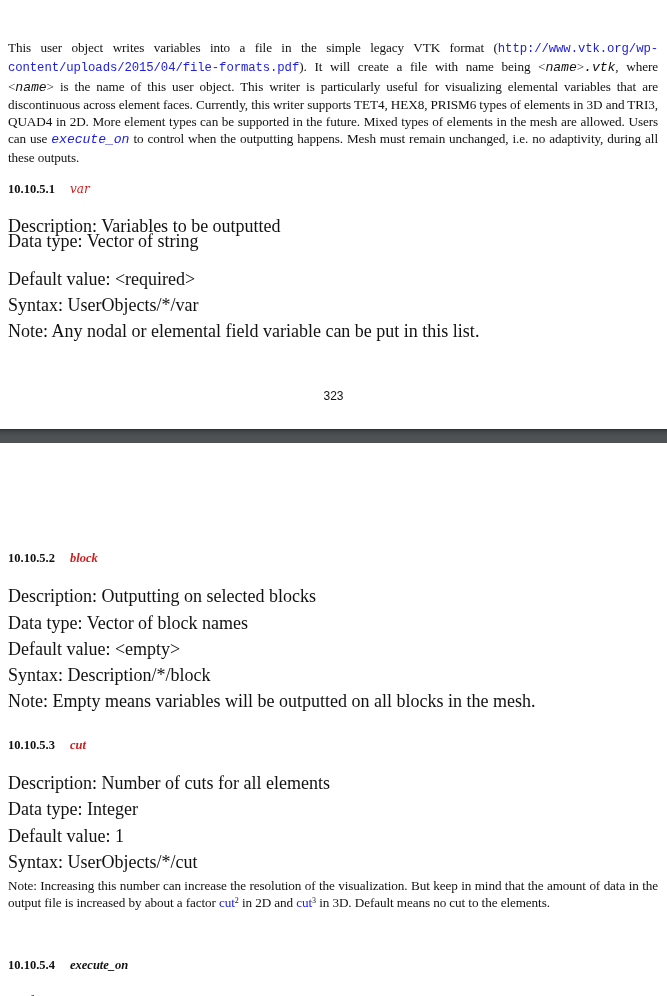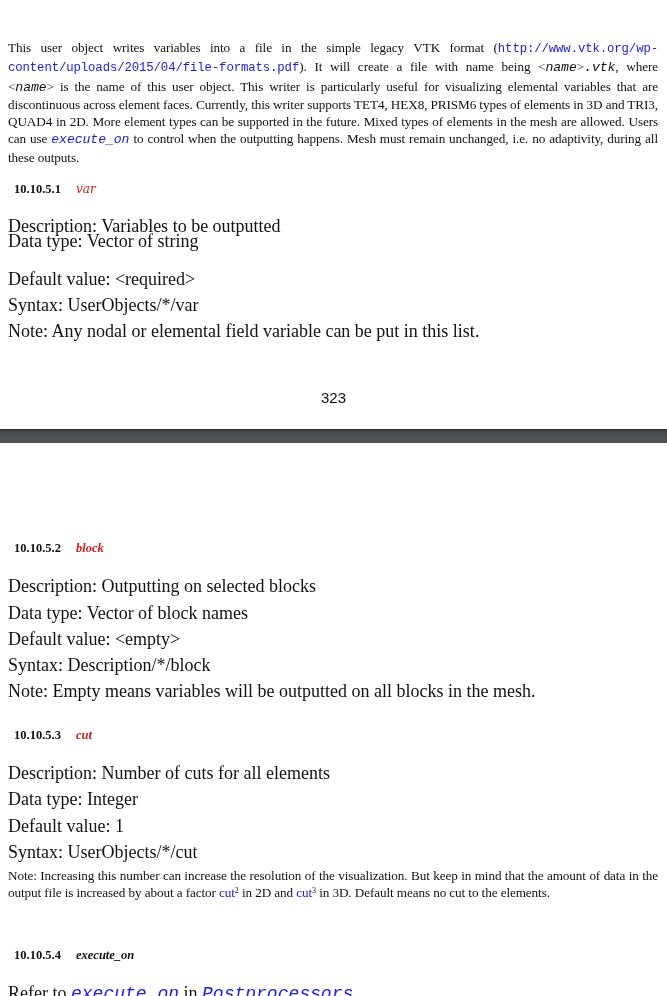--- a/index.html
+++ b/index.html
@@ -18,7 +18,7 @@
     .abs { position: absolute; left: 8px; white-space: nowrap; }
     .sec-title { font-family: "Liberation Serif", serif; font-weight: bold; font-size: 13.5px; }
     .sec-title .num { display: inline-block; width: 66px; }
-    .sub-title { font-family: "Liberation Serif", serif; font-weight: bold; font-size: 12.5px; margin-left: 6px; }
+    .sub-title { font-family: "Liberation Serif", serif; font-weight: bold; font-size: 12.5px; }
     .sub-title .num { display: inline-block; width: 62px; }
     .sub-title .param { font-style: italic; color: #d01c1c; }
     .sub-title .param.black { color: #111; }

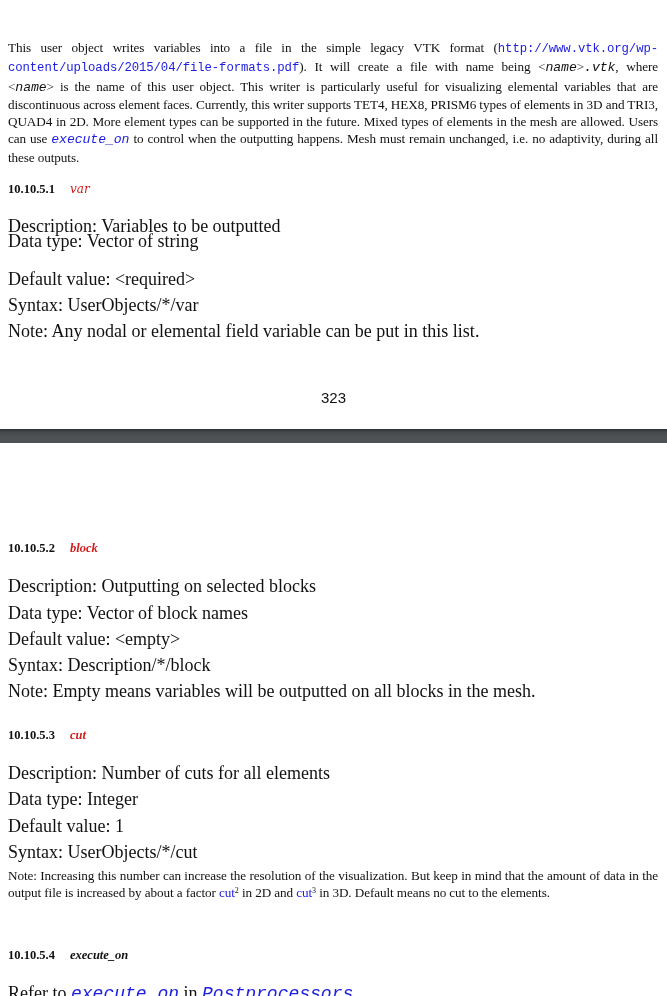--- a/index.html
+++ b/index.html
@@ -33,7 +33,7 @@
     .link { color: #2020e0; }
     .pageno {
       position: absolute; left: 0; width: 667px; top: 389px; text-align: center;
-      font-family: "Liberation Sans", sans-serif; font-size: 15px;
+      font-family: "Liberation Sans", sans-serif; font-size: 12px;
     }
     sup { font-size: 8px; vertical-align: top; position: relative; top: -2px; }
   </style>

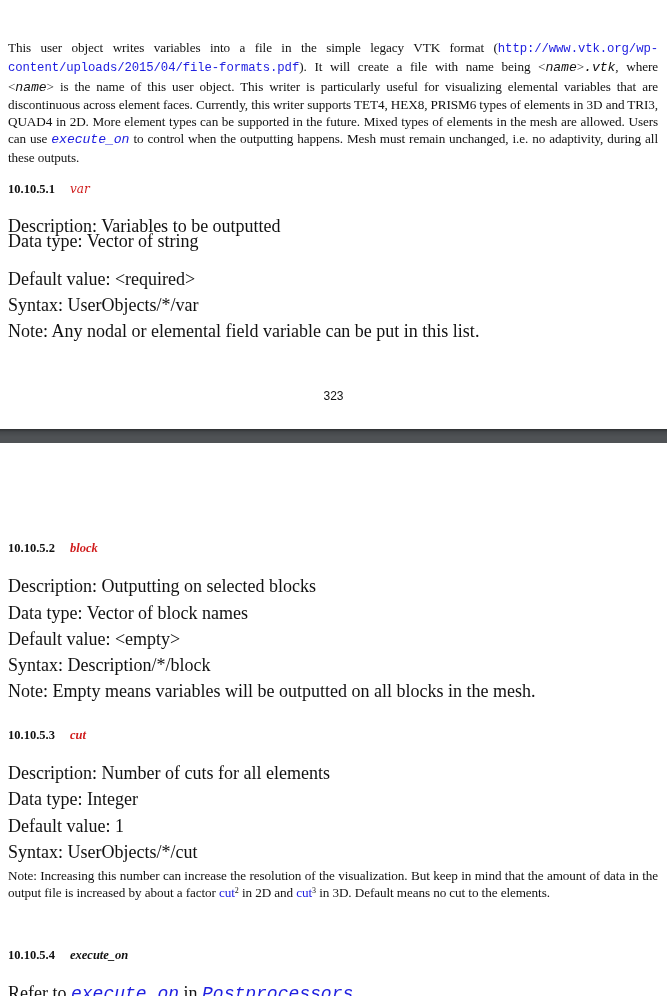--- a/index.html
+++ b/index.html
@@ -10,7 +10,7 @@
     }
     .page { position: absolute; left: 0; width: 667px; background: #fff; }
     .page-top { top: 0; height: 429px; }
-    .page-bottom { top: 453px; height: 482px; }
+    .page-bottom { top: 463px; height: 482px; }
     .gap {
       position: absolute; left: 0; top: 429px; width: 667px; height: 14px;
       background: linear-gradient(#2e3032 0px, #45484b 3px, #4f5255 8px, #4f5255 14px);

